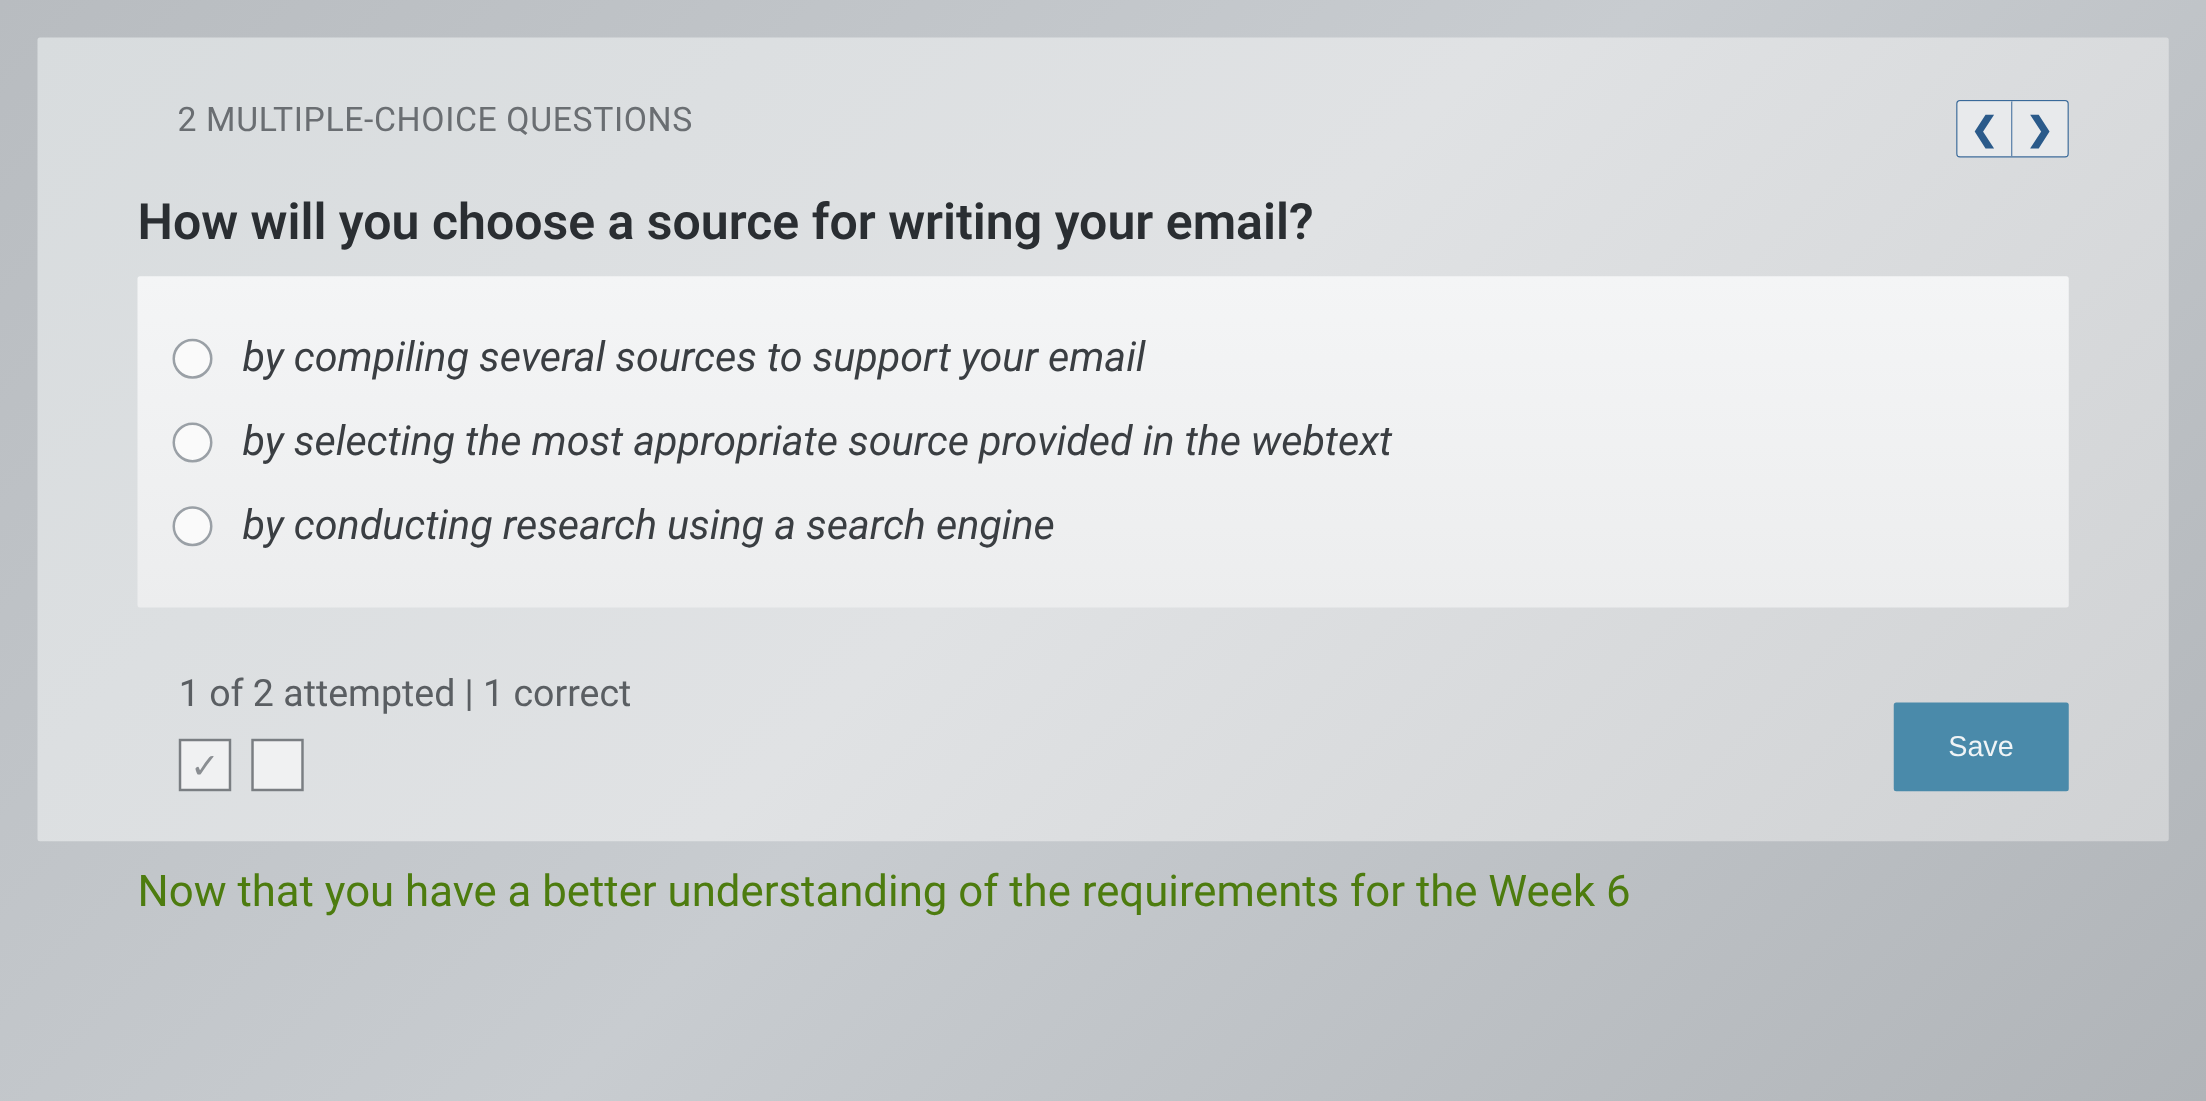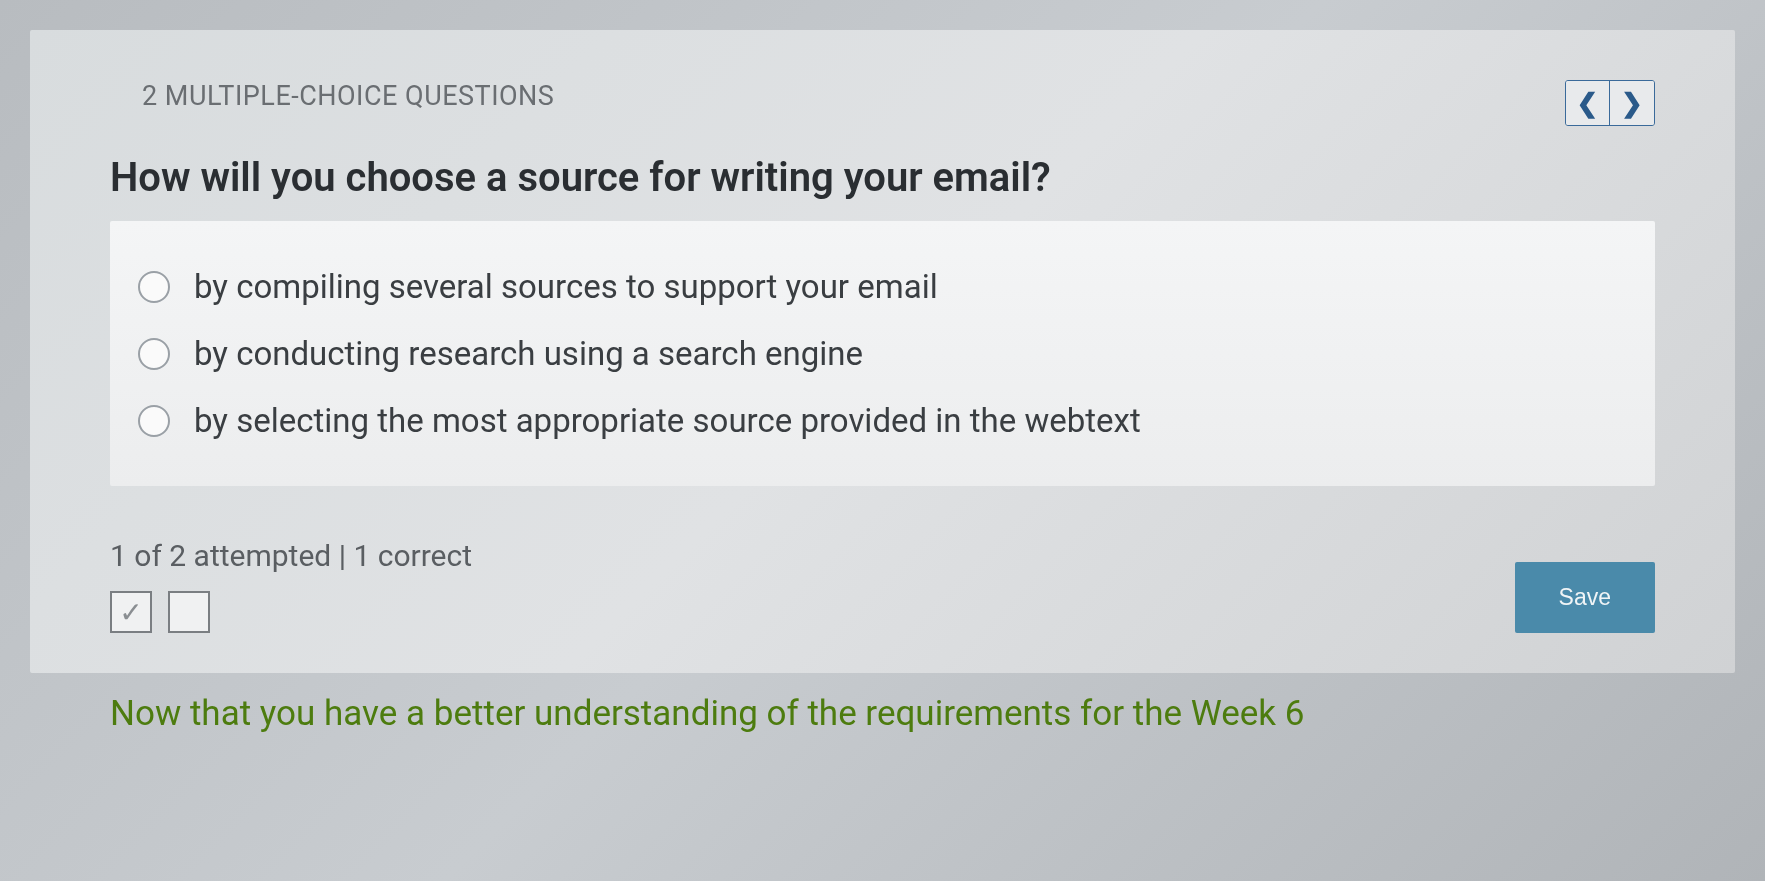--- a/index.html
+++ b/index.html
@@ -67,6 +67,7 @@
   align-items: center;
   padding: 14px 0;
   cursor: pointer;
+  font-style: italic;
 }
 .radio-circle {
   width: 32px;

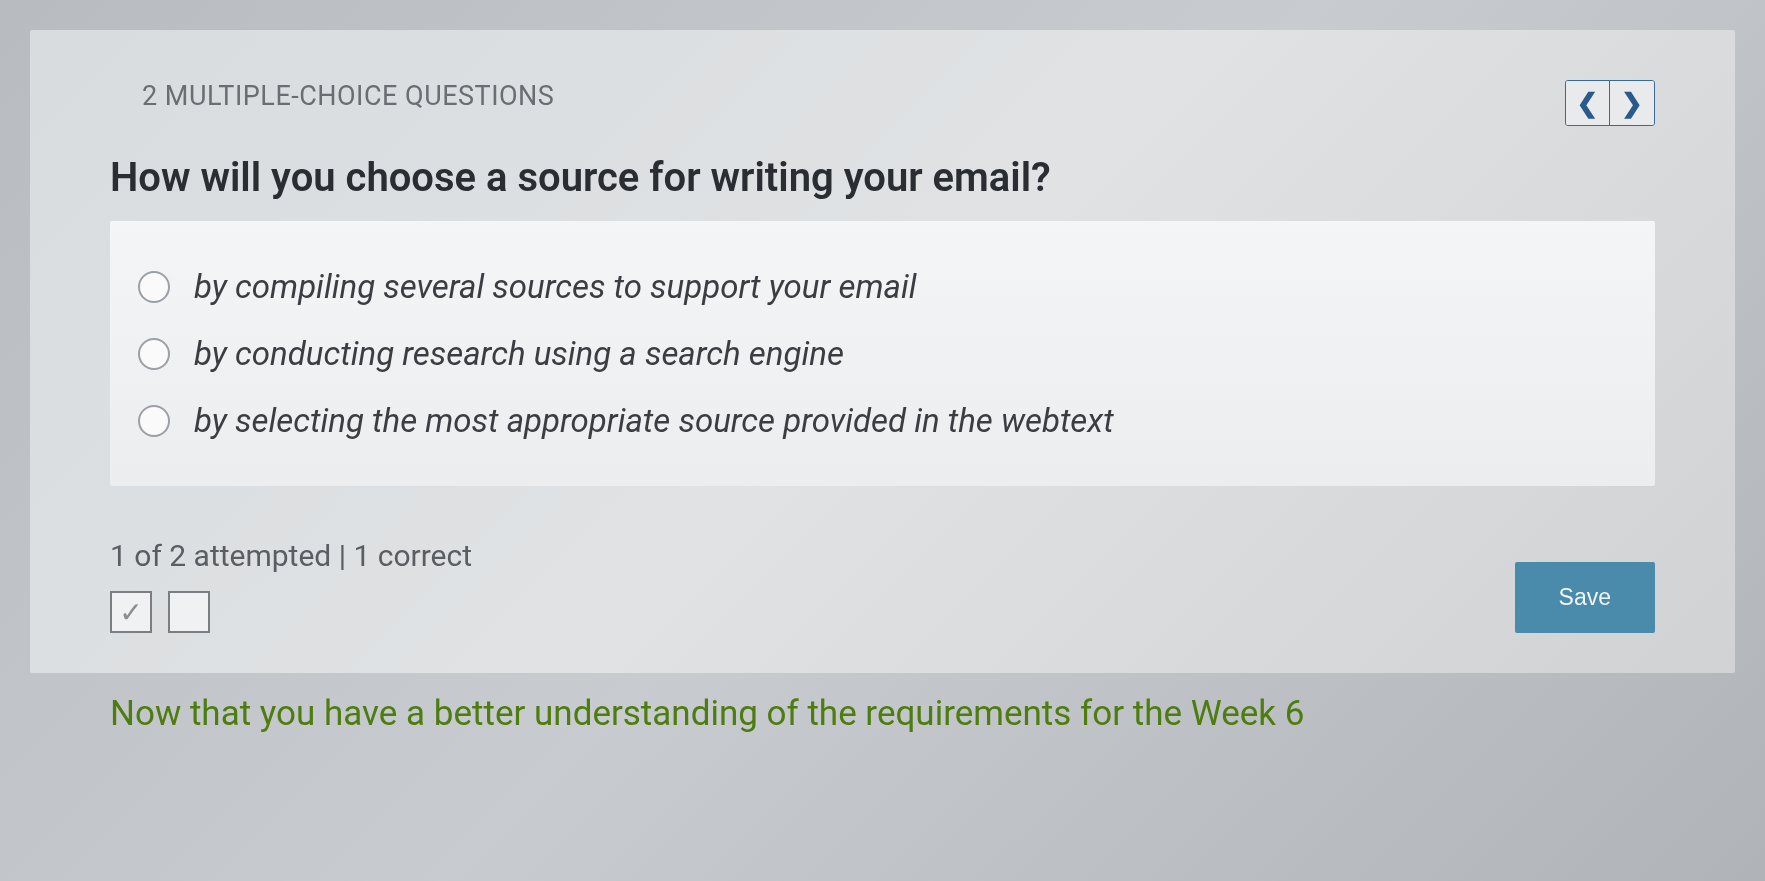--- a/index.html
+++ b/index.html
@@ -156,11 +156,11 @@
     </div>
     <div class="option-row">
       <div class="radio-circle"></div>
-      <span class="option-label">by conducting research using a search engine</span>
+      <span class="option-label">by selecting the most appropriate source provided in the webtext</span>
     </div>
     <div class="option-row">
       <div class="radio-circle"></div>
-      <span class="option-label">by selecting the most appropriate source provided in the webtext</span>
+      <span class="option-label">by conducting research using a search engine</span>
     </div>
   </div>
 

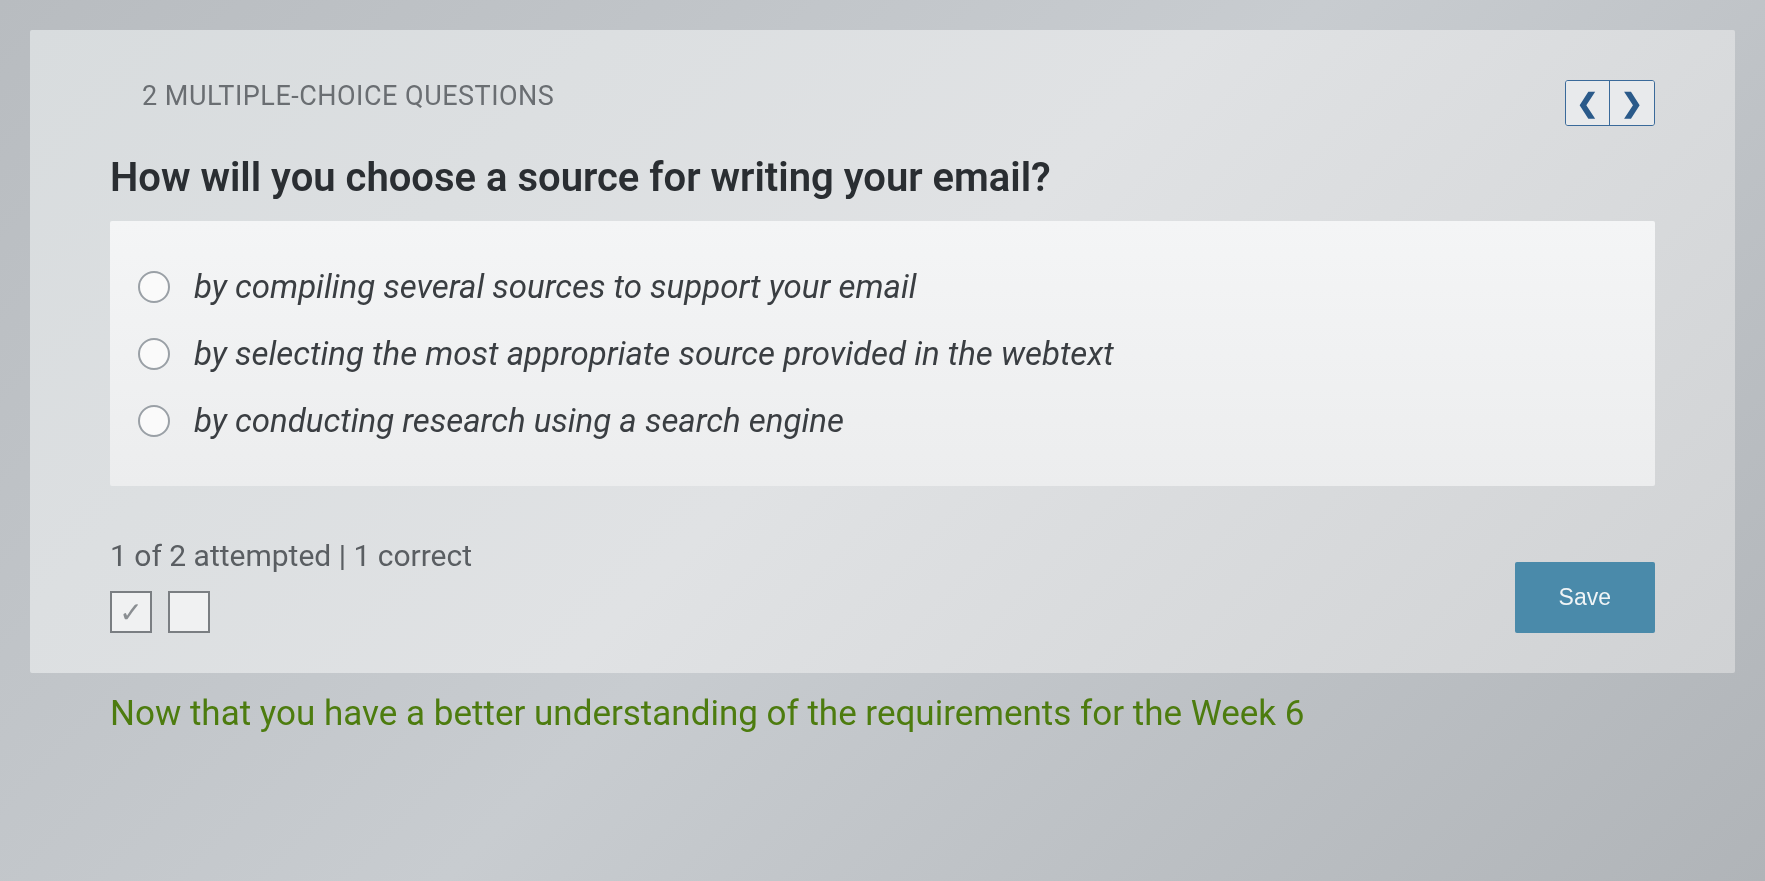--- a/index.html
+++ b/index.html
@@ -87,6 +87,7 @@
   display: flex;
   justify-content: space-between;
   align-items: flex-end;
+  margin-left: 33px;
 }
 .progress-block {
   display: flex;

